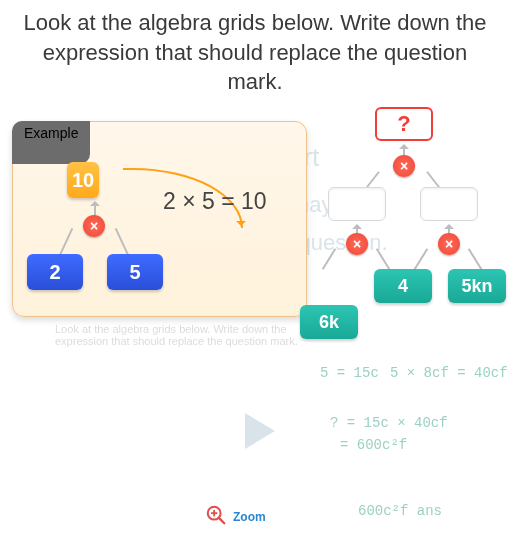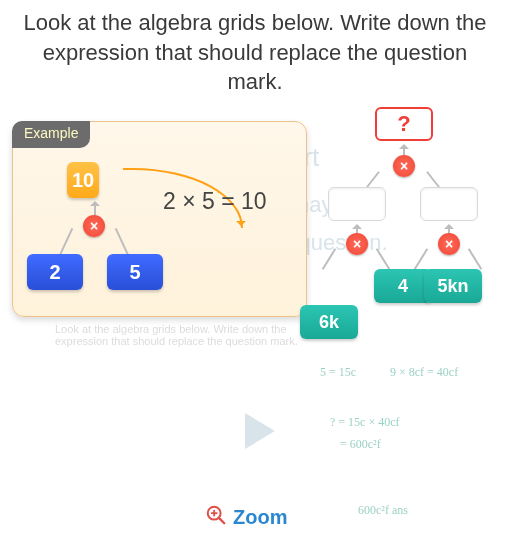--- a/index.html
+++ b/index.html
@@ -39,8 +39,8 @@
     left: -1px;
     top: -1px;
     background: #6c6c6c;
-    color: #fef9c3;
-    padding: 4px 12px 7px 12px;
+    color: #000000;
+    padding: 4px 12px 23px 12px;
     font-size: 14px;
     border-top-left-radius: 10px;
     border-bottom-right-radius: 10px;

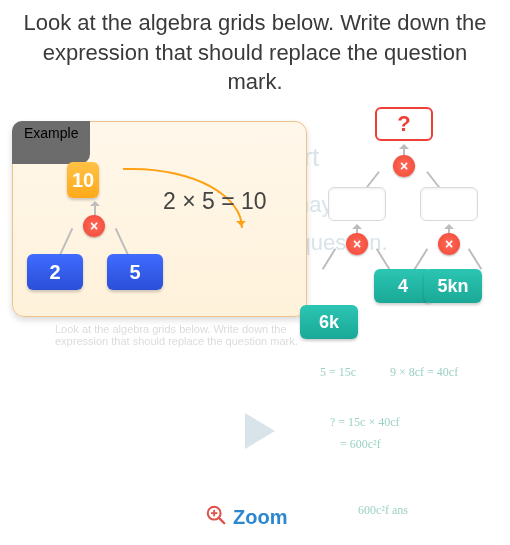--- a/index.html
+++ b/index.html
@@ -209,7 +209,7 @@
 
     <div class="node box-teal" style="left:300px; top:172px;margin-top:36px;">6k</div>
     <div class="node box-teal" style="left:374px; top:172px;">4</div>
-    <div class="node box-teal" style="left:424px; top:172px;">5kn</div>
+    <div class="node box-teal" style="left:448px; top:172px;">5kn</div>
   </div>
 
   <div class="faint-block" style="left:55px; top:226px; width:260px;">Look at the algebra grids below. Write down the expression that should replace the question mark.</div>

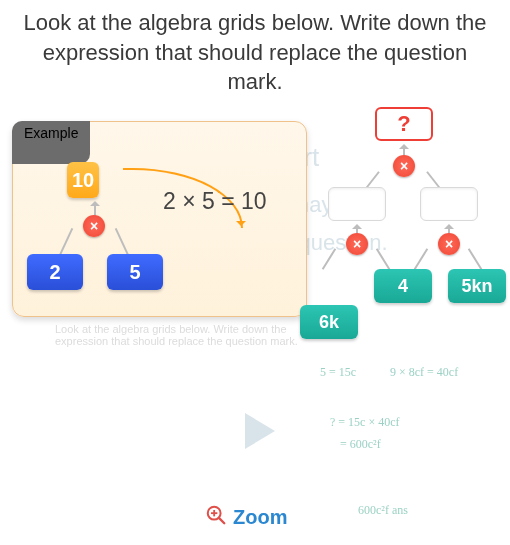--- a/index.html
+++ b/index.html
@@ -155,7 +155,7 @@
     font-weight: 600;
   }
   .zoom svg { margin-right: 6px; }
-  .hand-ink { color:#9bd1c4; font-size:12px; font-family: Liberation Serif, serif; position:absolute; pointer-events:none;}
+  .hand-ink { color:#9bd1c4; font-size:14px; font-family: Liberation Mono, monospace; position:absolute; pointer-events:none;}
 </style>
 </head>
 <body>

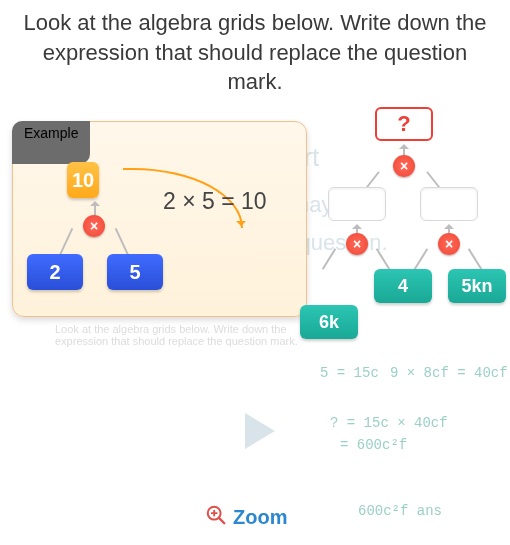--- a/index.html
+++ b/index.html
@@ -227,7 +227,7 @@
   </div>
 
   <div class="hand-ink" style="left:320px; top:268px;">5 = 15c</div>
-  <div class="hand-ink" style="left:390px; top:268px;">9 × 8cf = 40cf</div>
+  <div class="hand-ink" style="left:390px; top:268px;">5 × 8cf = 40cf</div>
   <div class="hand-ink" style="left:330px; top:318px;">? = 15c × 40cf</div>
   <div class="hand-ink" style="left:340px; top:340px;">= 600c²f</div>
   <div class="hand-ink" style="left:358px; top:406px;">600c²f ans</div>

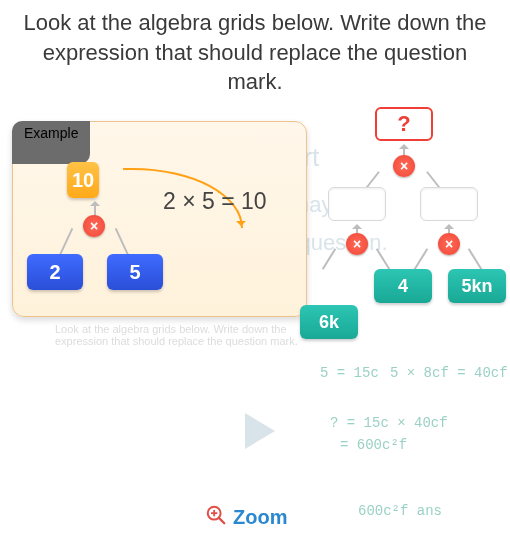--- a/index.html
+++ b/index.html
@@ -151,7 +151,7 @@
     left: 205px; top: 407px;
     display: flex; align-items: center;
     color: #2a87d0;
-    font-size: 20px;
+    font-size: 12px;
     font-weight: 600;
   }
   .zoom svg { margin-right: 6px; }

